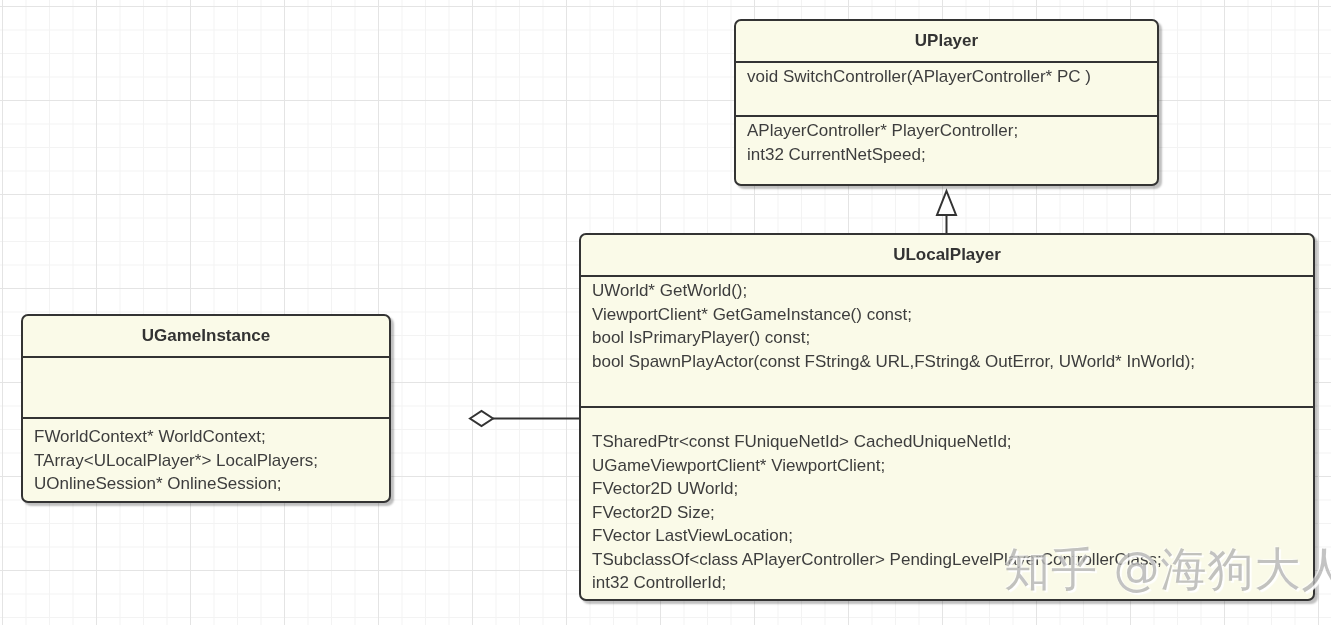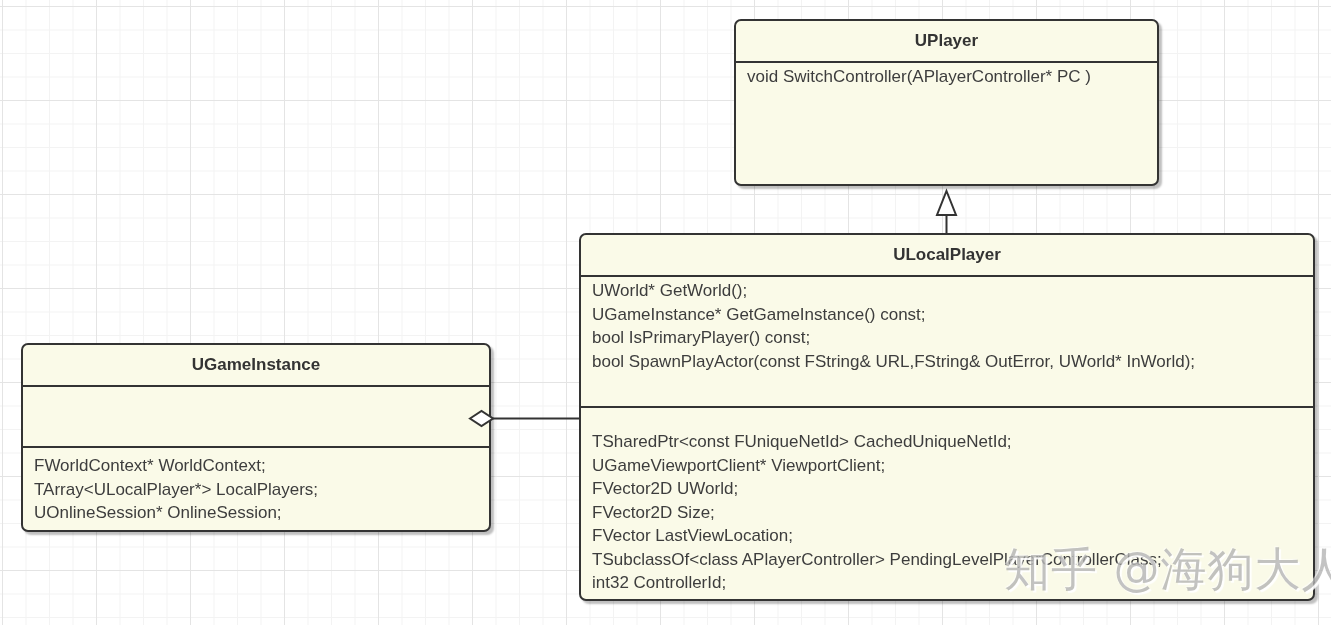--- a/index.html
+++ b/index.html
@@ -92,6 +92,10 @@
     <div class="uml-section methods">
       <div class="uml-line">void SwitchController(APlayerController* PC )</div>
     </div>
+    <div class="uml-section attrs">
+      <div class="uml-line">APlayerController* PlayerController;</div>
+      <div class="uml-line">int32 CurrentNetSpeed;</div>
+    </div>
   </div>
 
   <div class="uml-box" id="box-ulocalplayer">

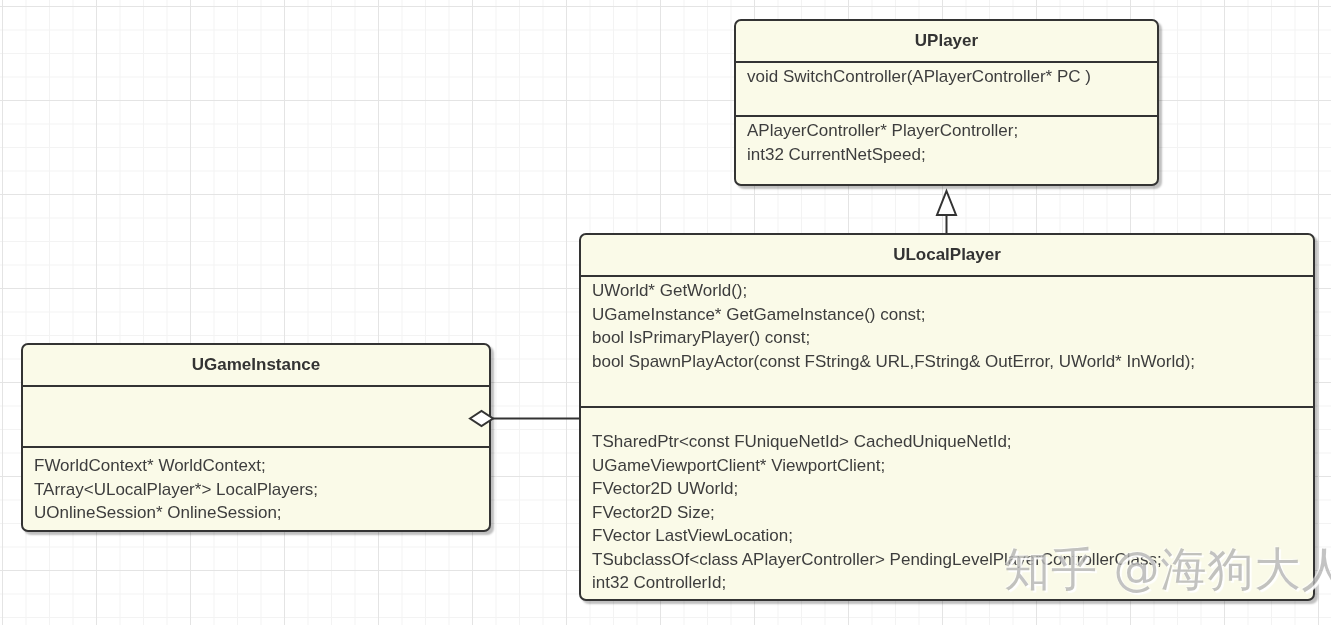--- a/index.html
+++ b/index.html
@@ -102,7 +102,7 @@
     <div class="uml-title">ULocalPlayer</div>
     <div class="uml-section methods">
       <div class="uml-line">UWorld* GetWorld();</div>
-      <div class="uml-line">UGameInstance* GetGameInstance() const;</div>
+      <div class="uml-line">ViewportClient* GetGameInstance() const;</div>
       <div class="uml-line">bool IsPrimaryPlayer() const;</div>
       <div class="uml-line">bool SpawnPlayActor(const FString&amp; URL,FString&amp; OutError, UWorld* InWorld);</div>
     </div>

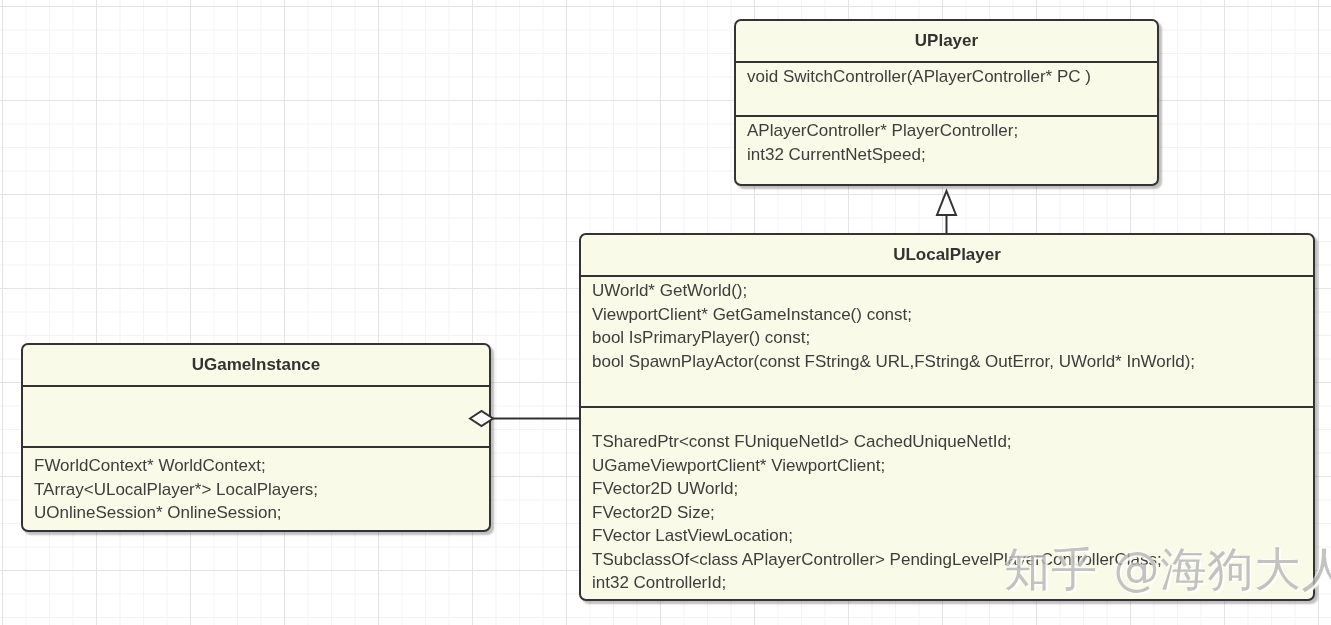--- a/index.html
+++ b/index.html
@@ -58,7 +58,7 @@
   #box-ulocalplayer   { left: 579px; top: 233px; width: 736px; height: 368px; }
   #box-ulocalplayer .methods   { flex: 0 0 131px; }
   #box-ulocalplayer .attrs     { flex: 1 1 auto; padding-top: 22px; }
-  #box-ugameinstance  { left: 21px;  top: 343px; width: 470px; height: 189px; }
+  #box-ugameinstance  { left: 21px;  top: 314px; width: 370px; height: 189px; }
   #box-ugameinstance .methods  { flex: 0 0 61px; }
   #box-ugameinstance .attrs    { flex: 1 1 auto; padding-top: 6px; }
   .connectors {

